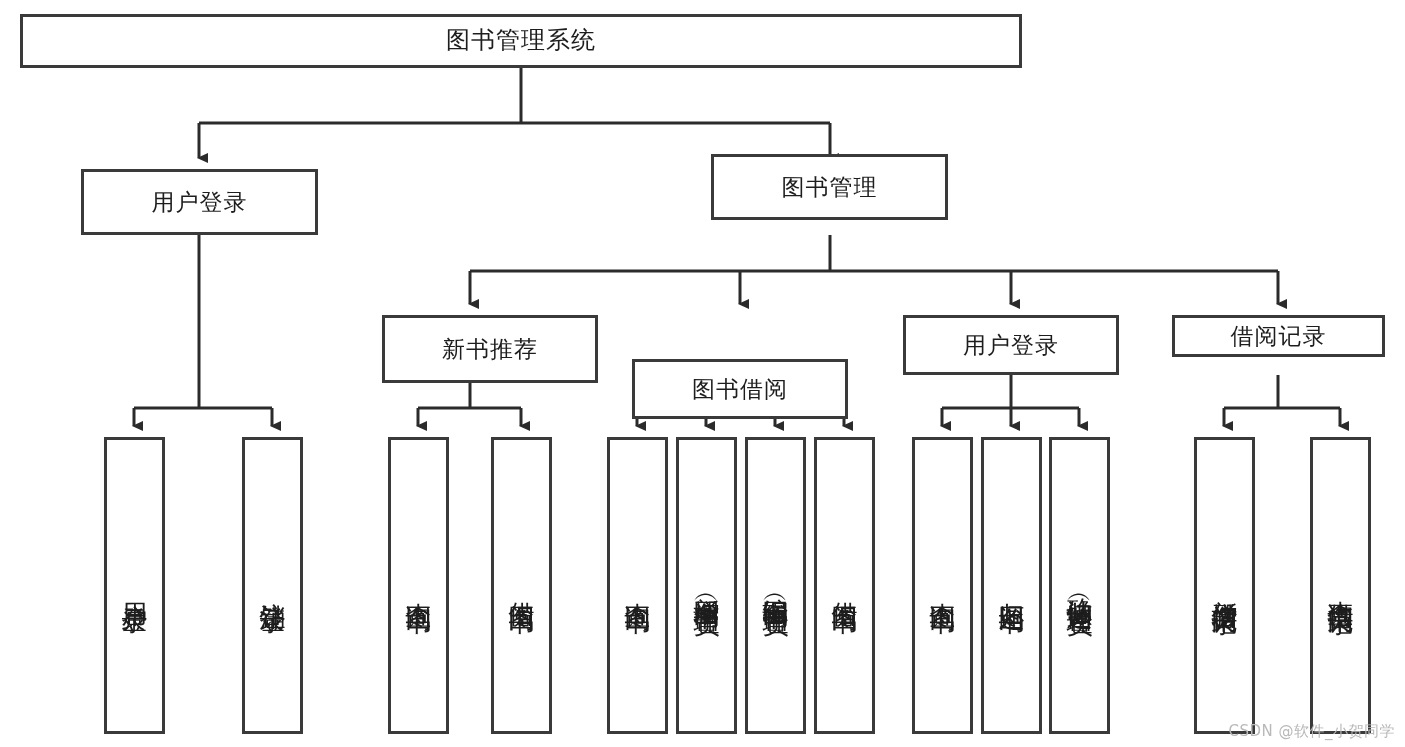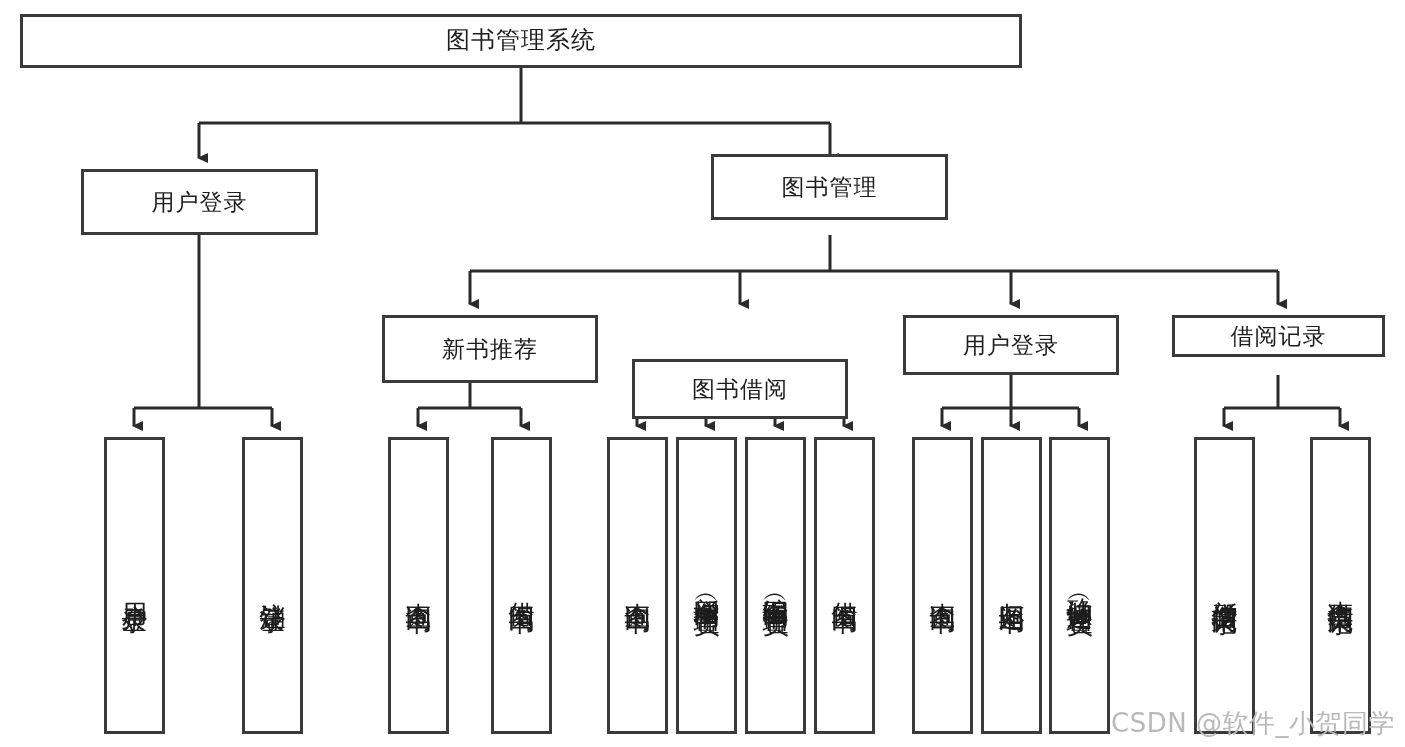--- a/index.html
+++ b/index.html
@@ -63,7 +63,7 @@
     position: absolute;
     right: 10px;
     bottom: 6px;
-    font-size: 26px;
+    font-size: 15px;
     color: #b9b9b9;
     letter-spacing: 0.5px;
     z-index: 3;

